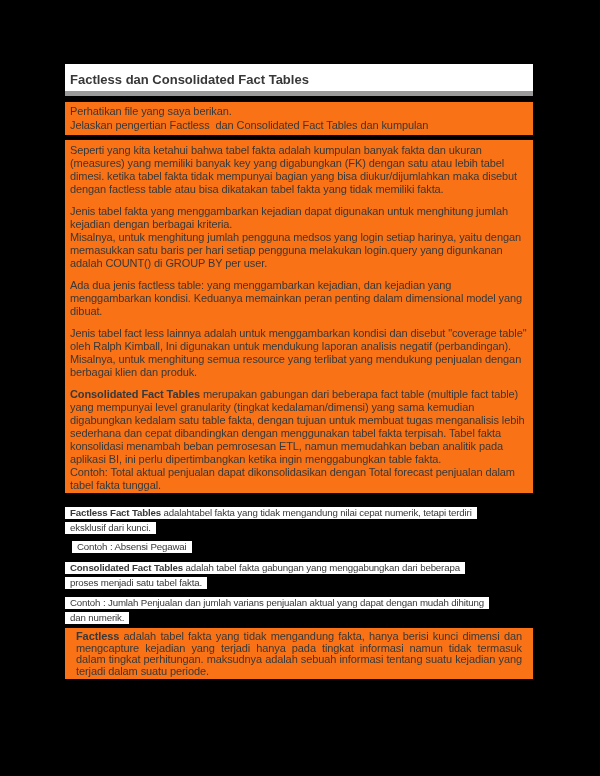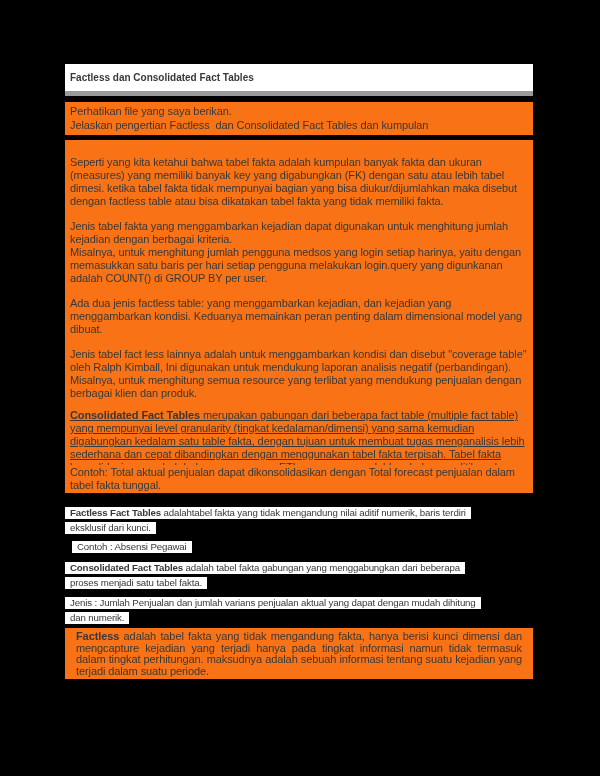--- a/index.html
+++ b/index.html
@@ -9,7 +9,7 @@
   .sheet{background:#f97316;font-size:11px;letter-spacing:-0.1px;line-height:13px;}
   .b{font-weight:bold;}
   
-  .title-bar{top:64px;height:27px;background:#ffffff;padding:8px 5px 16px;font-size:10px;}
+  .title-bar{top:64px;height:27px;background:#ffffff;padding:8px 5px 16px;font-size:13px;}
   .divider{position:absolute;left:65px;top:91px;width:468px;height:5px;background:#9a9a9a;}
   
   .prompt{top:102px;min-height:31px;padding:3px 5px 3px;line-height:13.5px;}

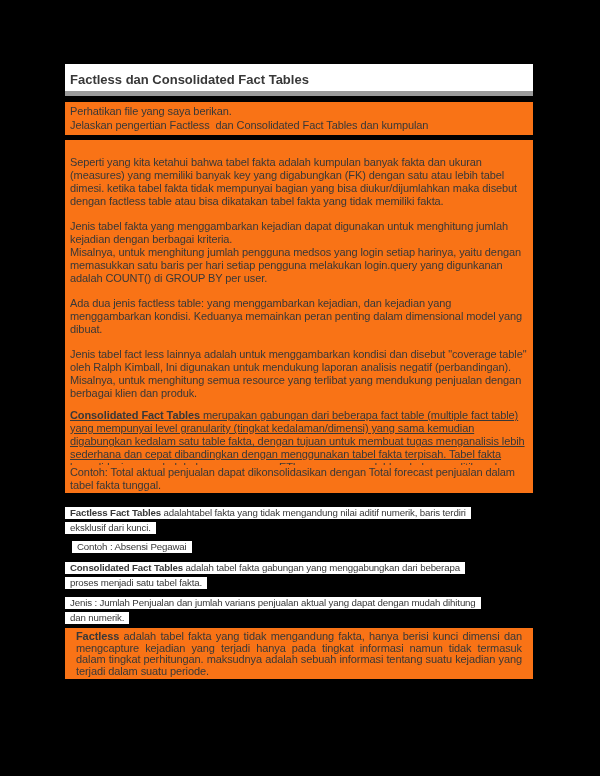--- a/index.html
+++ b/index.html
@@ -16,7 +16,7 @@
   .prompt div{white-space:pre-wrap;}
   
   .article{top:140px;padding:4px 5px 6px;}
-  .article p{margin:12px 0 9px;}
+  .article p{margin:0 0 9px;}
   .article p:last-child{margin:0;text-decoration:underline;}
   .blk{display:block;}
   

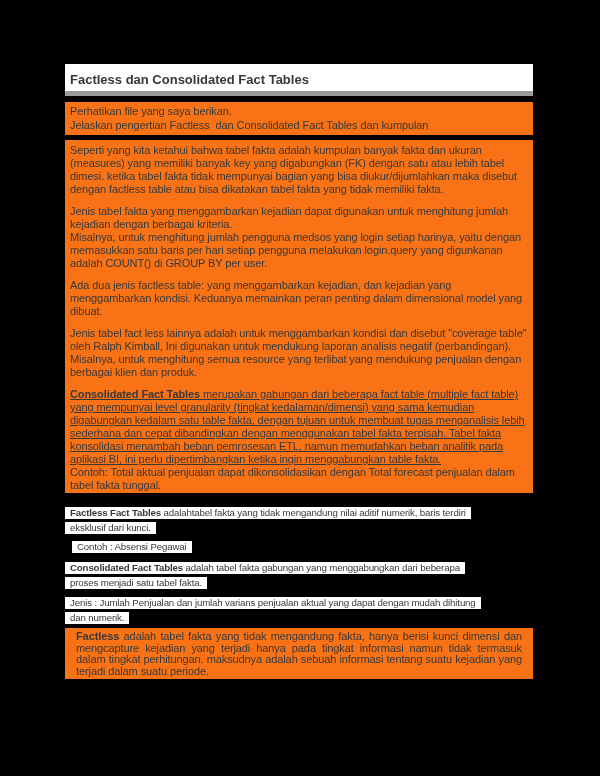--- a/index.html
+++ b/index.html
@@ -17,7 +17,7 @@
   
   .article{top:140px;padding:4px 5px 6px;}
   .article p{margin:0 0 9px;}
-  .article p:last-child{margin:0;text-decoration:underline;}
+  .article p:last-child{margin:0;}
   .blk{display:block;}
   
   .example-total{top:465px;min-height:26px;padding:1px 5px 2px;line-height:12.5px;}

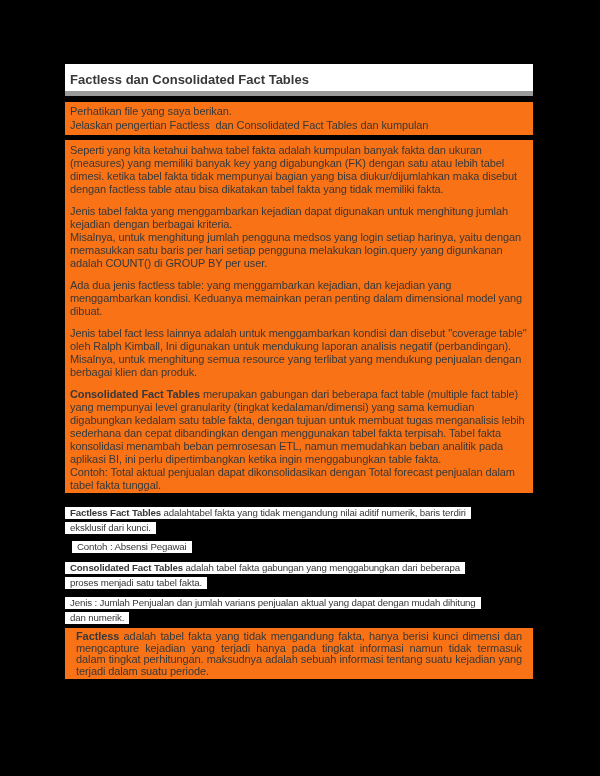--- a/index.html
+++ b/index.html
@@ -64,7 +64,7 @@
 
   <div class="hug" style="top:507px;">
     <div class="hline">
-      <span class="hl"><span class="b">Factless Fact Tables</span><span> adalahtabel fakta yang tidak mengandung nilai aditif numerik, baris terdiri</span></span>
+      <span class="hl"><span class="b">Factless Fact Tables</span><span> adalahtabel fakta yang tidak mengandung nilai cepat numerik, tetapi terdiri</span></span>
     </div>
     <div class="hline">
       <span class="hl">eksklusif dari kunci.</span>

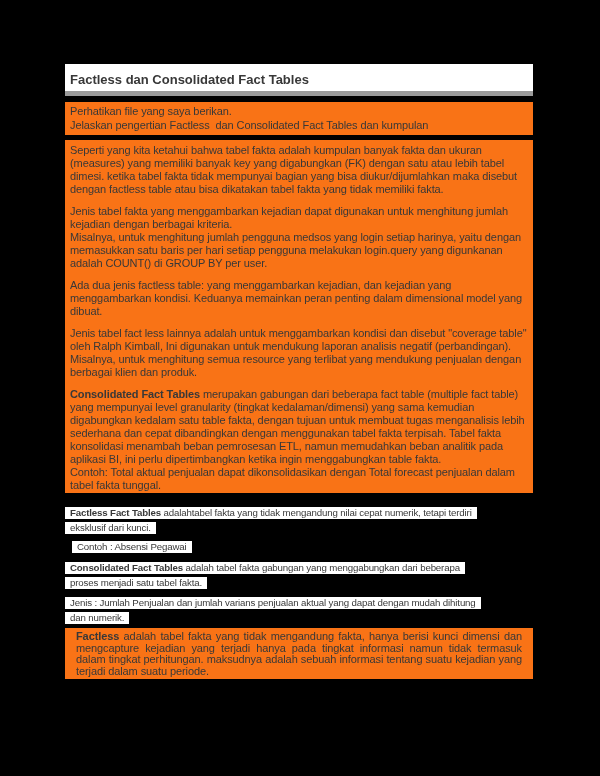--- a/index.html
+++ b/index.html
@@ -88,7 +88,7 @@
 
   <div class="hug" style="top:597px;">
     <div class="hline">
-      <span class="hl">Jenis : Jumlah Penjualan dan jumlah varians penjualan aktual yang dapat dengan mudah dihitung</span>
+      <span class="hl">Contoh : Jumlah Penjualan dan jumlah varians penjualan aktual yang dapat dengan mudah dihitung</span>
     </div>
     <div class="hline">
       <span class="hl">dan numerik.</span>

